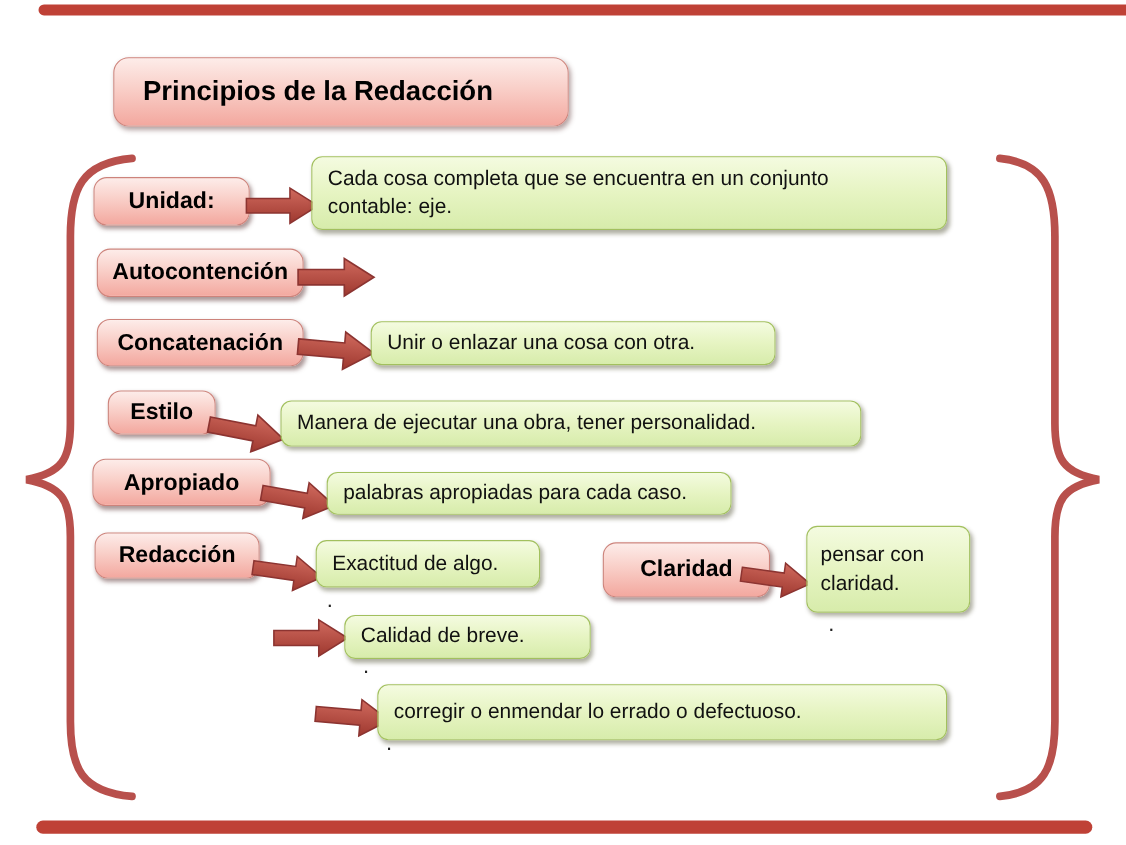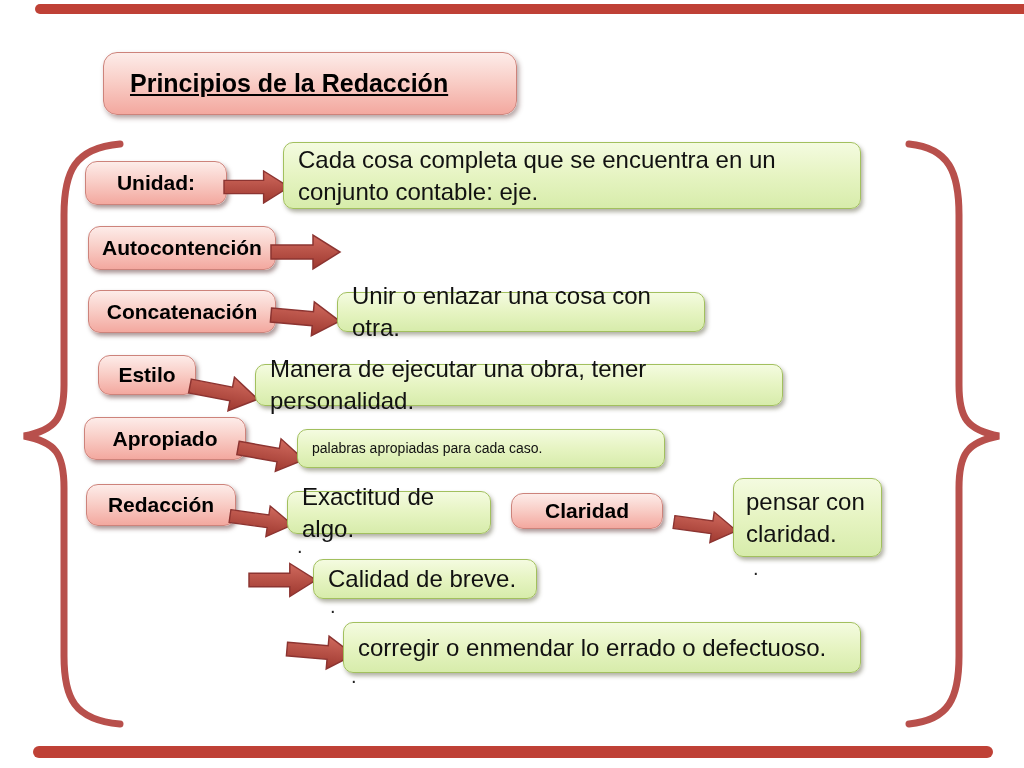--- a/index.html
+++ b/index.html
@@ -15,7 +15,7 @@
     border:1.5px solid #cd837b;border-radius:14px;
     box-shadow:2px 3px 5px rgba(90,50,50,.45);
     display:flex;align-items:center;padding-left:26px;box-sizing:border-box;
-    font-size:25px;font-weight:bold;color:#000;text-decoration:underline;}
+    font-size:25px;font-weight:bold;color:#000;}
 
   .pink{position:absolute;background:linear-gradient(#fdece9 0%,#f9cfc8 45%,#f3a89f 100%);
     border:1.5px solid #cd837b;border-radius:12px;

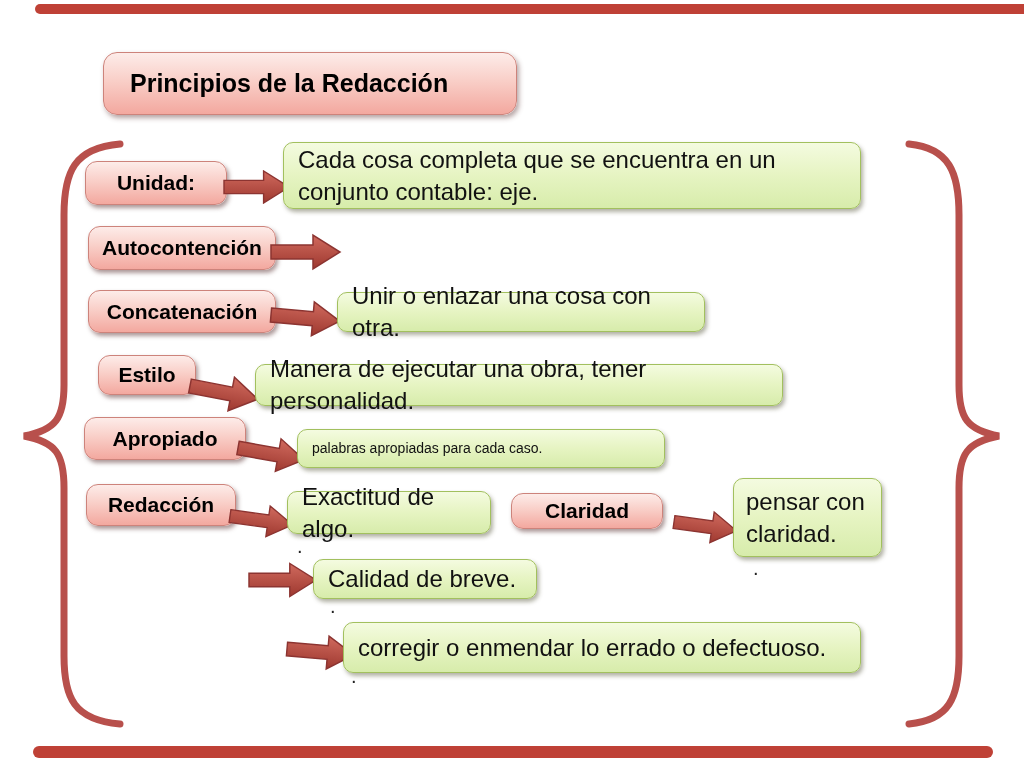--- a/index.html
+++ b/index.html
@@ -27,7 +27,7 @@
     border:1.5px solid #a2c05e;border-radius:10px;
     box-shadow:2px 3px 4px rgba(80,80,50,.45);
     display:flex;align-items:center;box-sizing:border-box;
-    font-size:24px;color:#111;padding:4px 14px;line-height:1.32;}
+    font-size:19px;color:#111;padding:4px 14px;line-height:1.32;}
 
   .arrow{position:absolute;overflow:visible;}
   .brace{position:absolute;overflow:visible;}

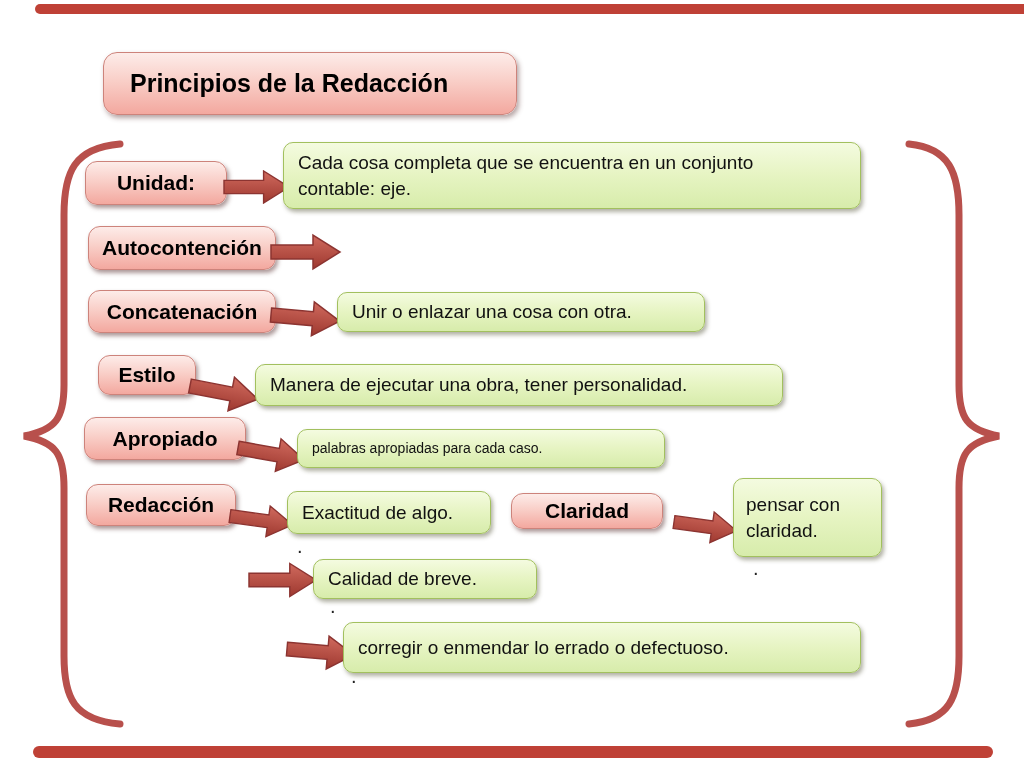--- a/index.html
+++ b/index.html
@@ -110,7 +110,7 @@
   <svg class="arrow" style="left:238px;top:430px;transform:rotate(10deg);transform-origin:left center" width="68" height="36" viewBox="0 0 70 36">
     <polygon points="0,11 42,11 42,1 69,18 42,35 42,25 0,25" fill="url(#ag)" stroke="#8c3431" stroke-width="1.5"></polygon>
   </svg>
-  <div class="green" style="left:297px;top:429px;width:368px;height:39px;font-size:14px">
+  <div class="green" style="left:297px;top:429px;width:368px;height:39px;font-size:19px">
     <span>palabras apropiadas para cada  caso.</span>
   </div>
 

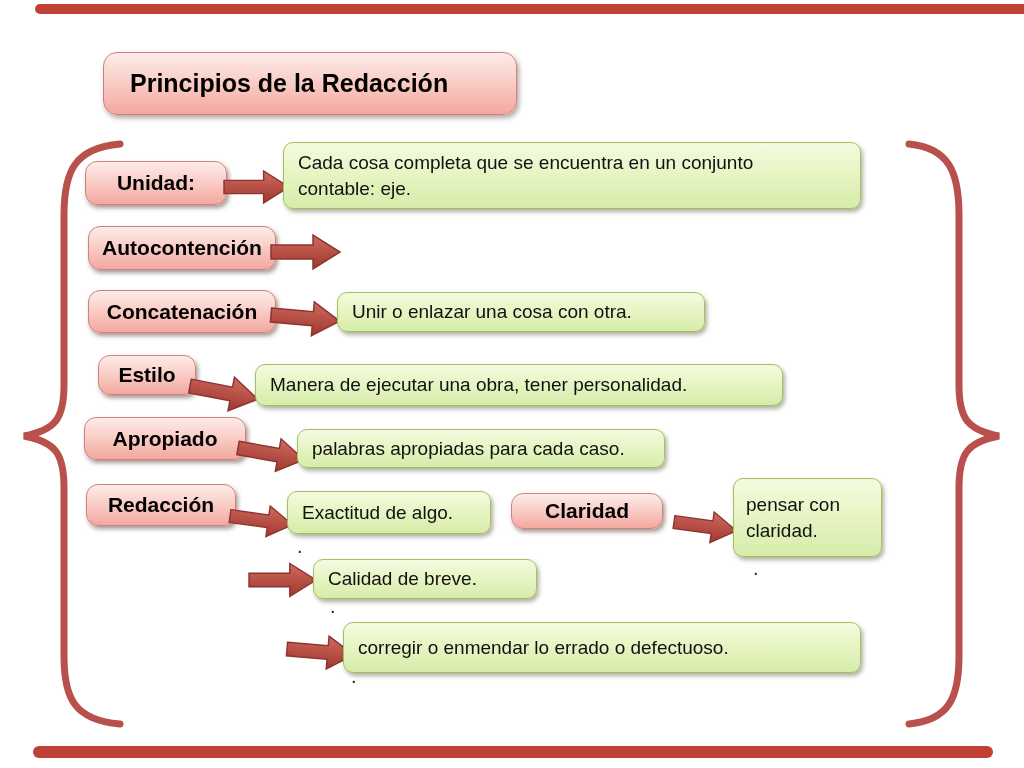--- a/index.html
+++ b/index.html
@@ -126,7 +126,7 @@
   </div>
   <div class="period" style="left:297px;top:536px">.</div>
 
-  <div class="pink" style="left:511px;top:493px;width:152px;height:36px">
+  <div class="pink" style="left:548px;top:493px;width:152px;height:50px">
     <span>Claridad</span>
   </div>
   <svg class="arrow" style="left:674px;top:504px;transform:rotate(8deg);transform-origin:left center" width="64" height="36" viewBox="0 0 70 36">

